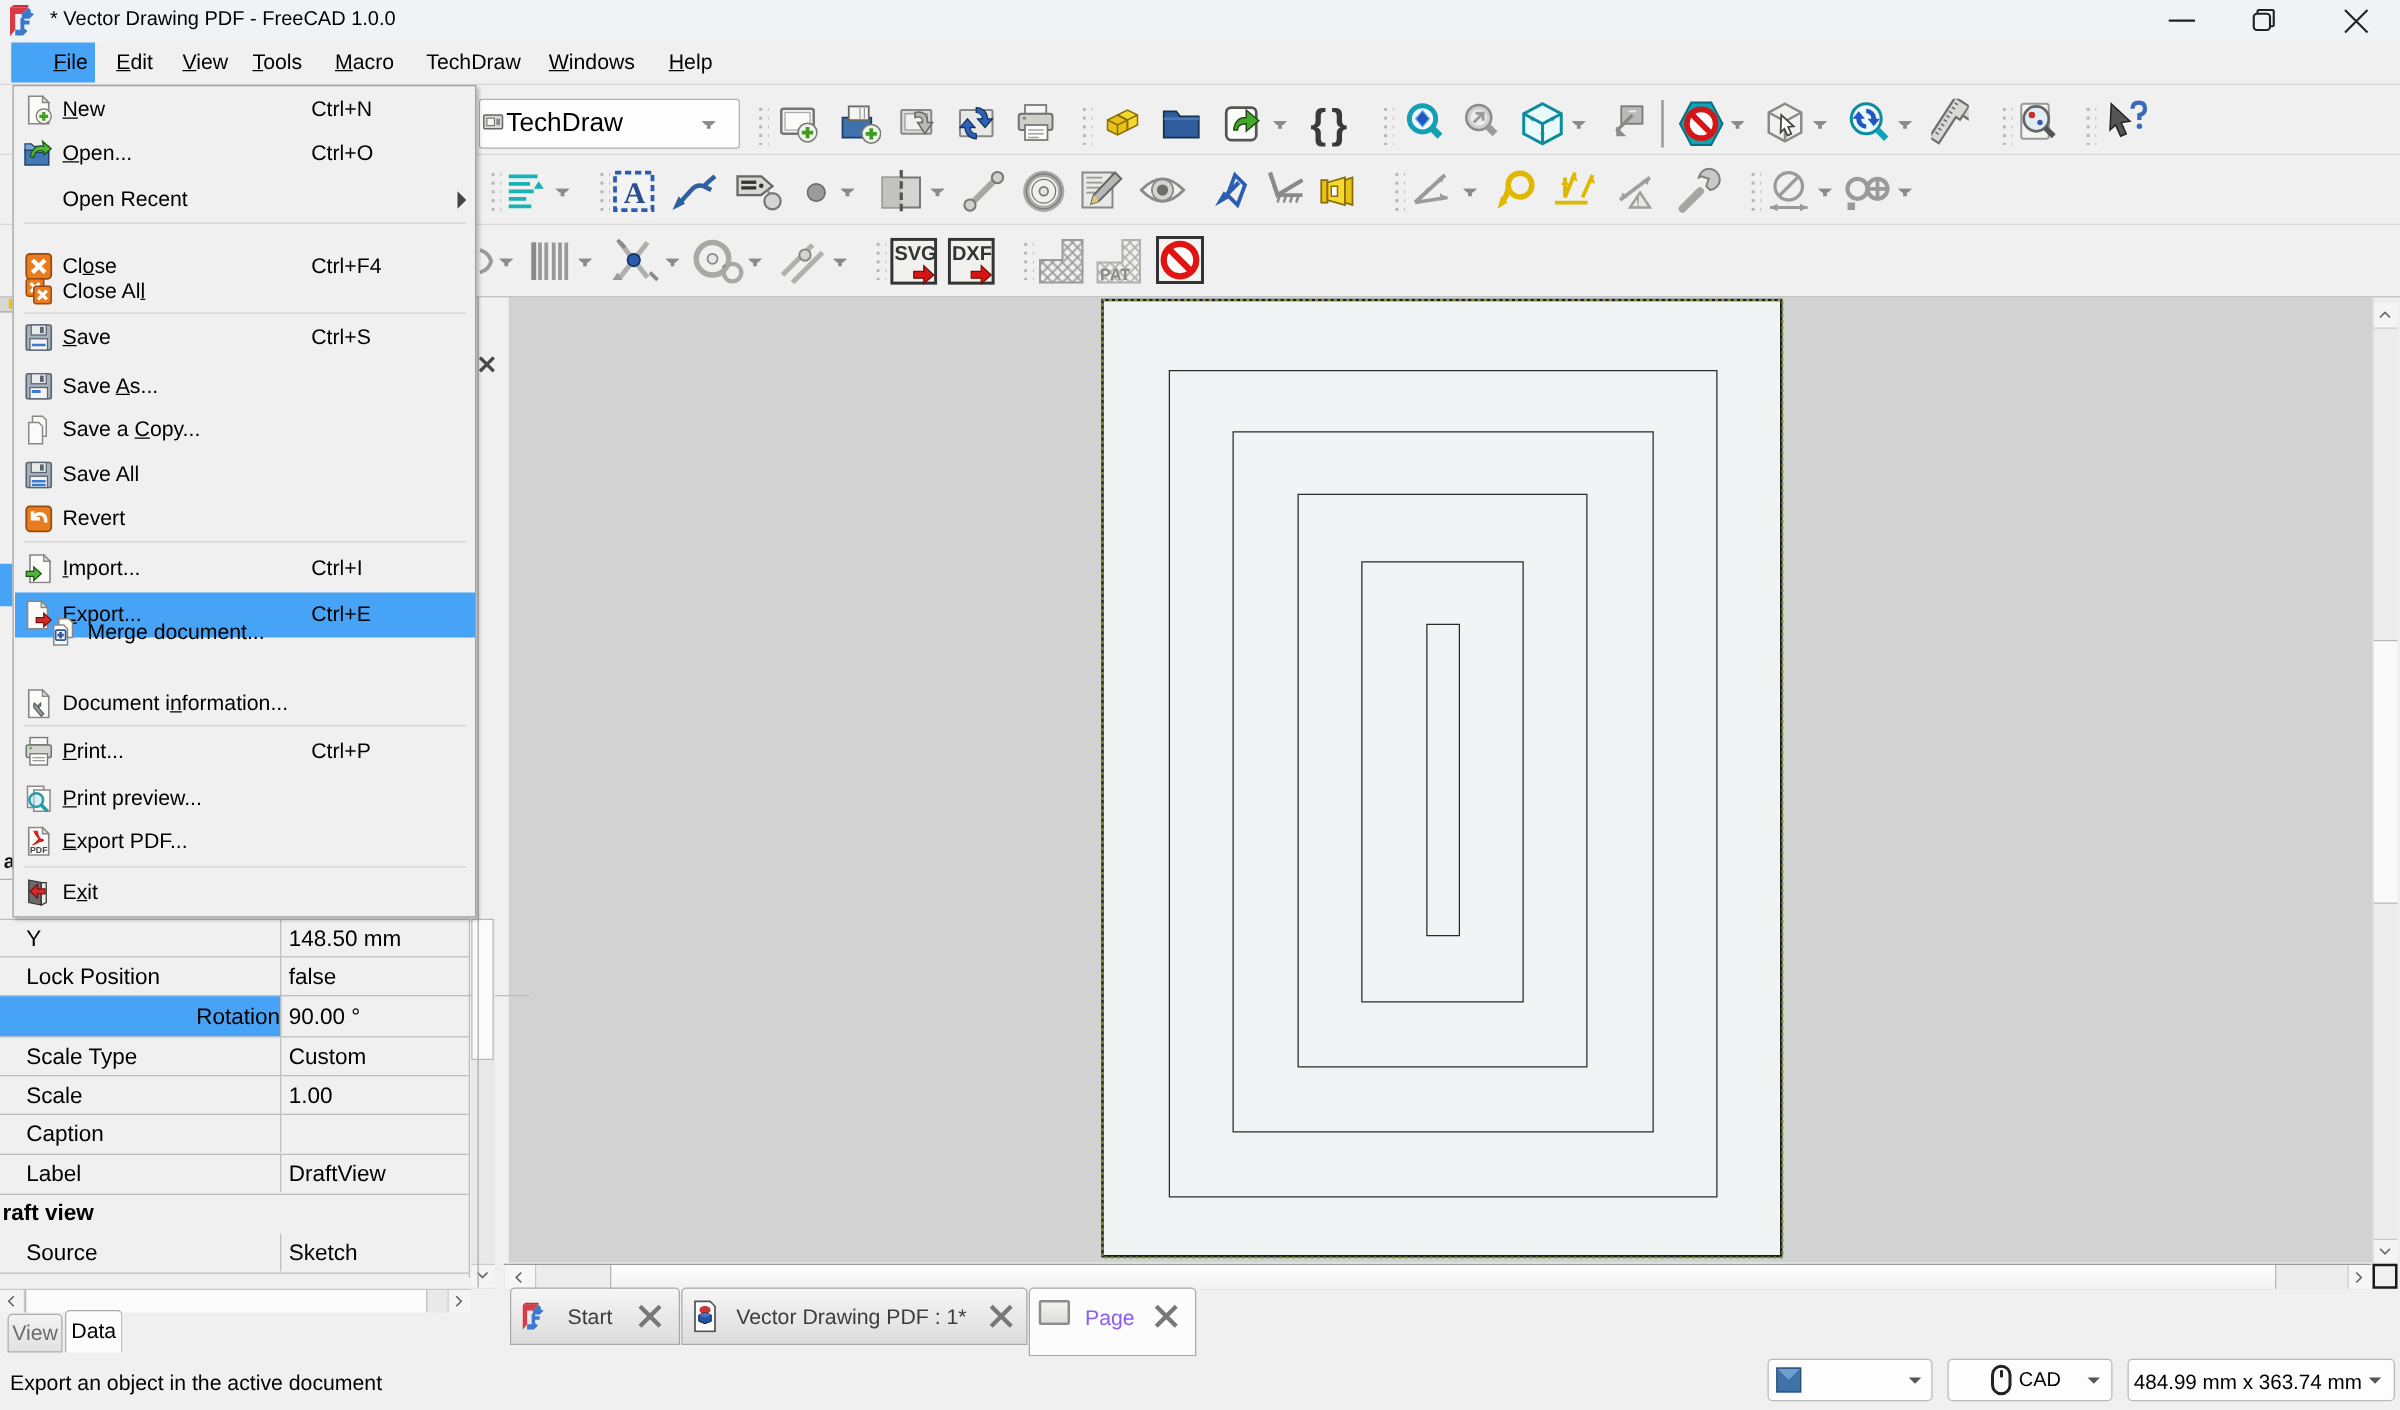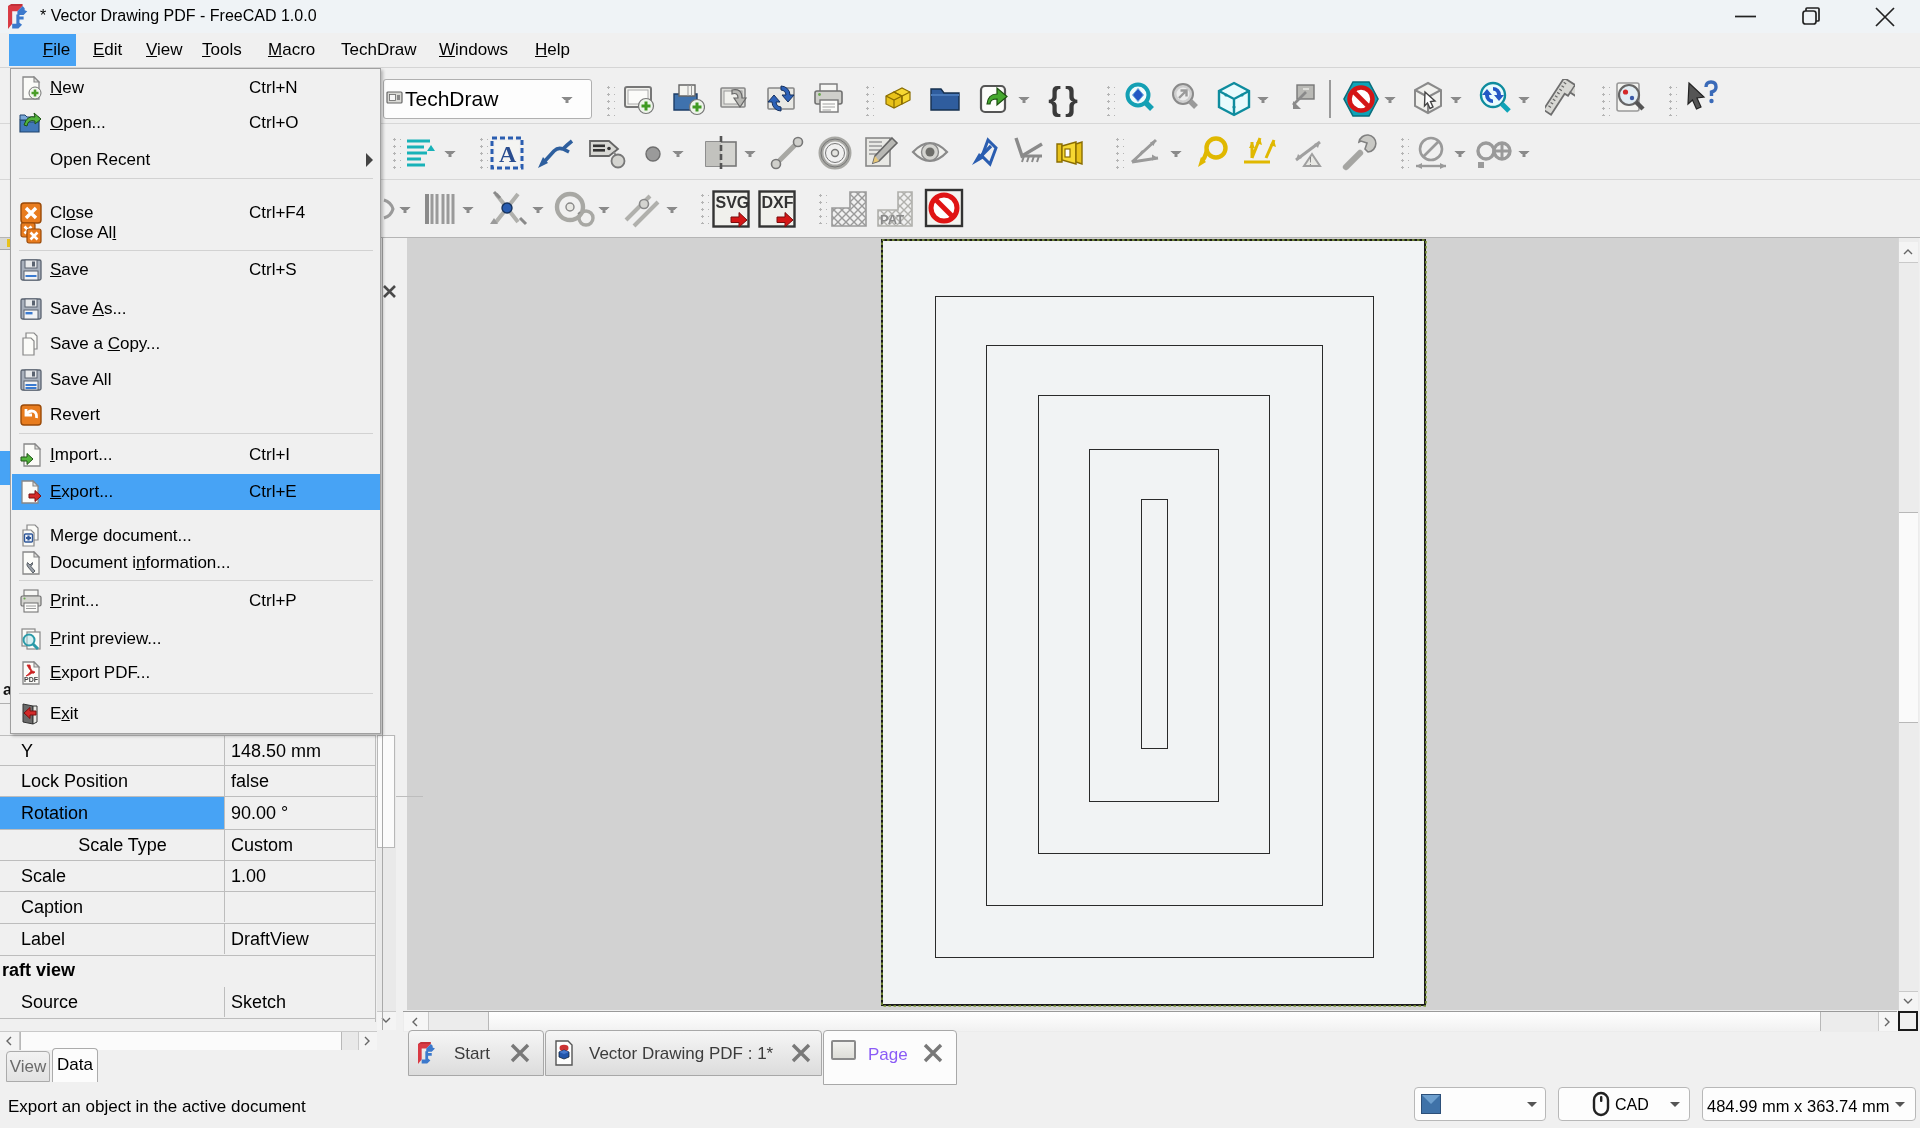--- a/index.html
+++ b/index.html
@@ -686,7 +686,7 @@
         <span class="mit"><u>E</u>xport...</span>
         <span class="mis">Ctrl+E</span>
       </div>
-    <div class="mi" style="top:449px;">
+    <div class="mi" style="top:419px;margin-left:20px;">
         <span class="mic" id="i-merge"><svg width="24" height="24" viewBox="0 0 24 24">
             <path d="M8 1 L16 1 L19 4 L19 16 L8 16 Z" fill="#fbfbf8" stroke="#888" stroke-width="1.2"></path>
             <path d="M4 6 L12 6 L15 9 L15 22 L4 22 Z" fill="#fbfbf8" stroke="#888" stroke-width="1.2"></path>

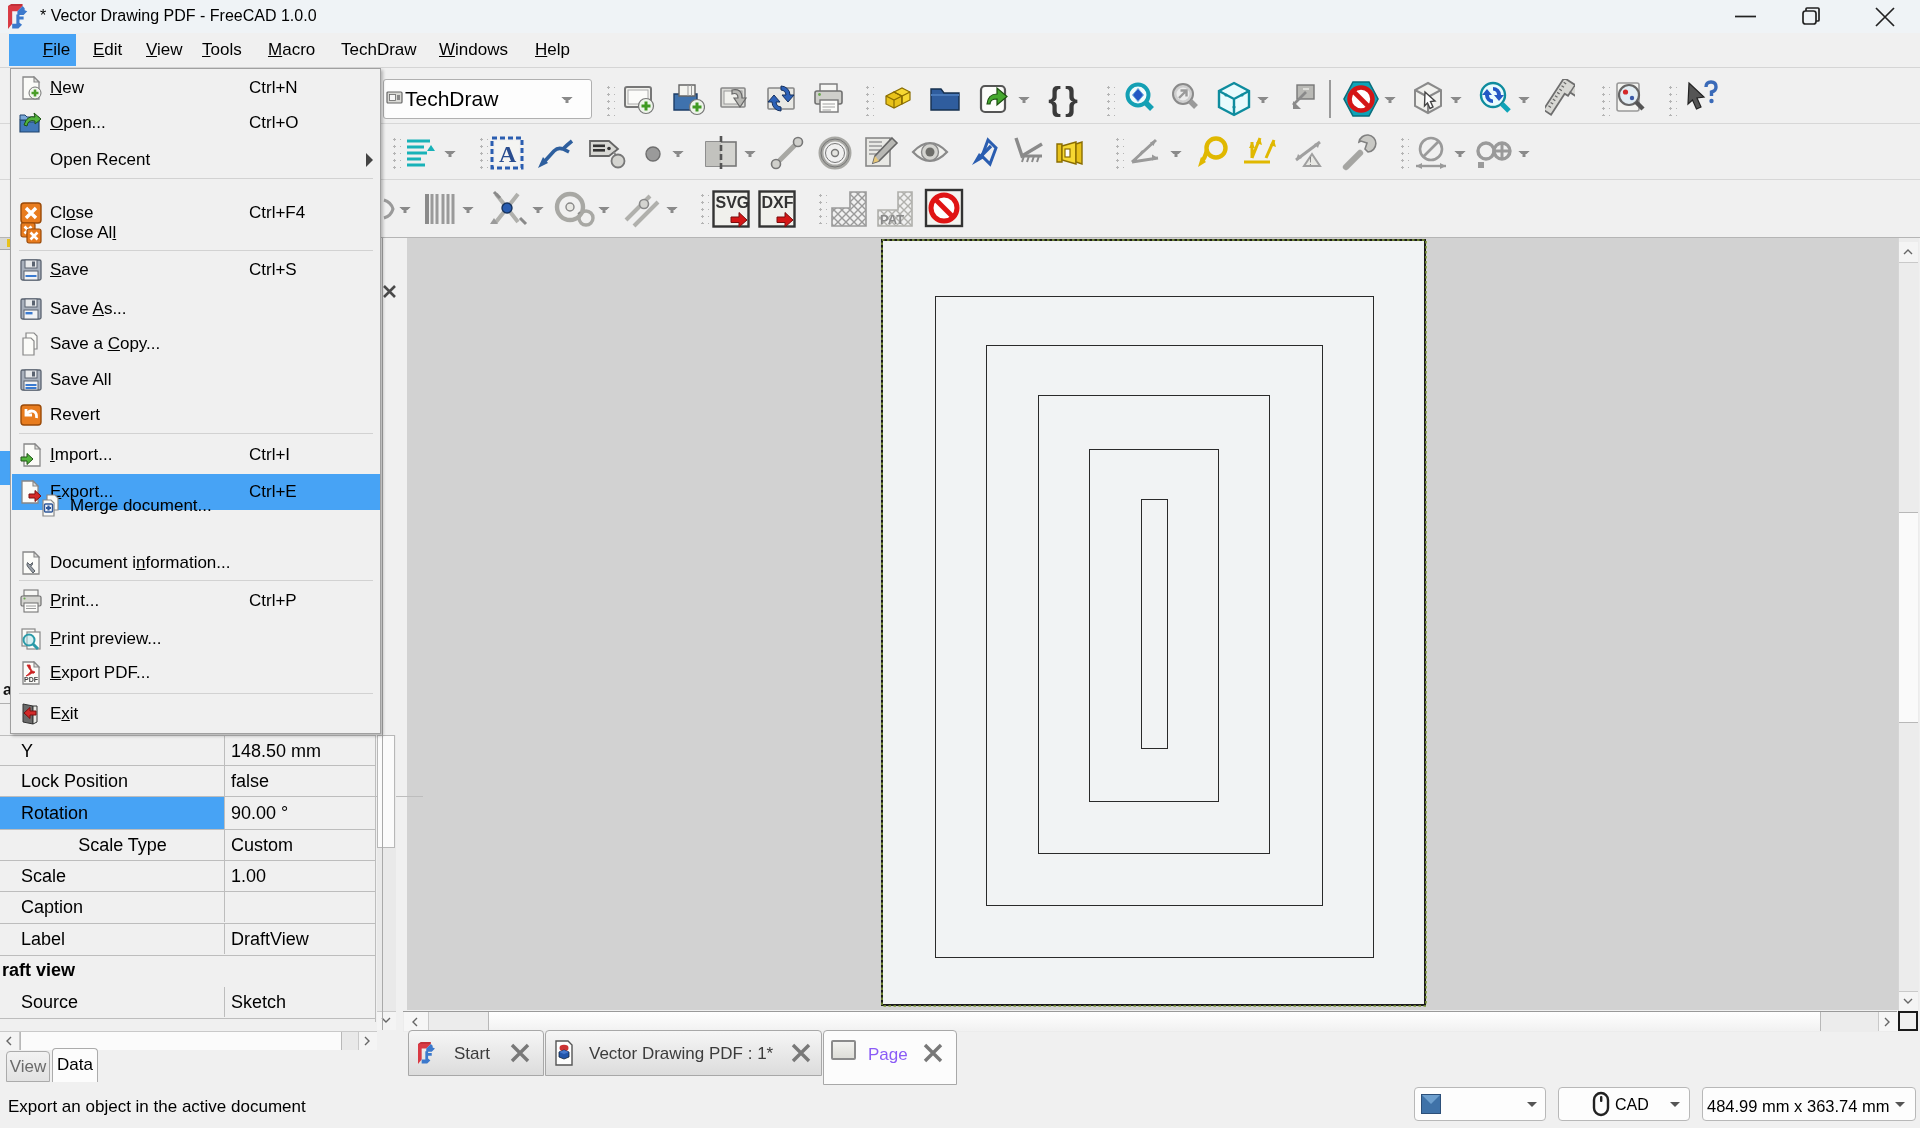--- a/index.html
+++ b/index.html
@@ -472,7 +472,7 @@
         <span class="pl">Lock Position</span>
         <span class="pv">false</span>
       </div>
-    <div class="prow" style="top:61px;height:32px;">
+    <div class="prow" style="top:61px;height:32px;text-align:right;">
         <span class="pl" style="background:#47a3f5;height:32px;line-height:32px;">Rotation</span>
         <span class="pv" style="line-height:32px;">90.00 °</span>
       </div>

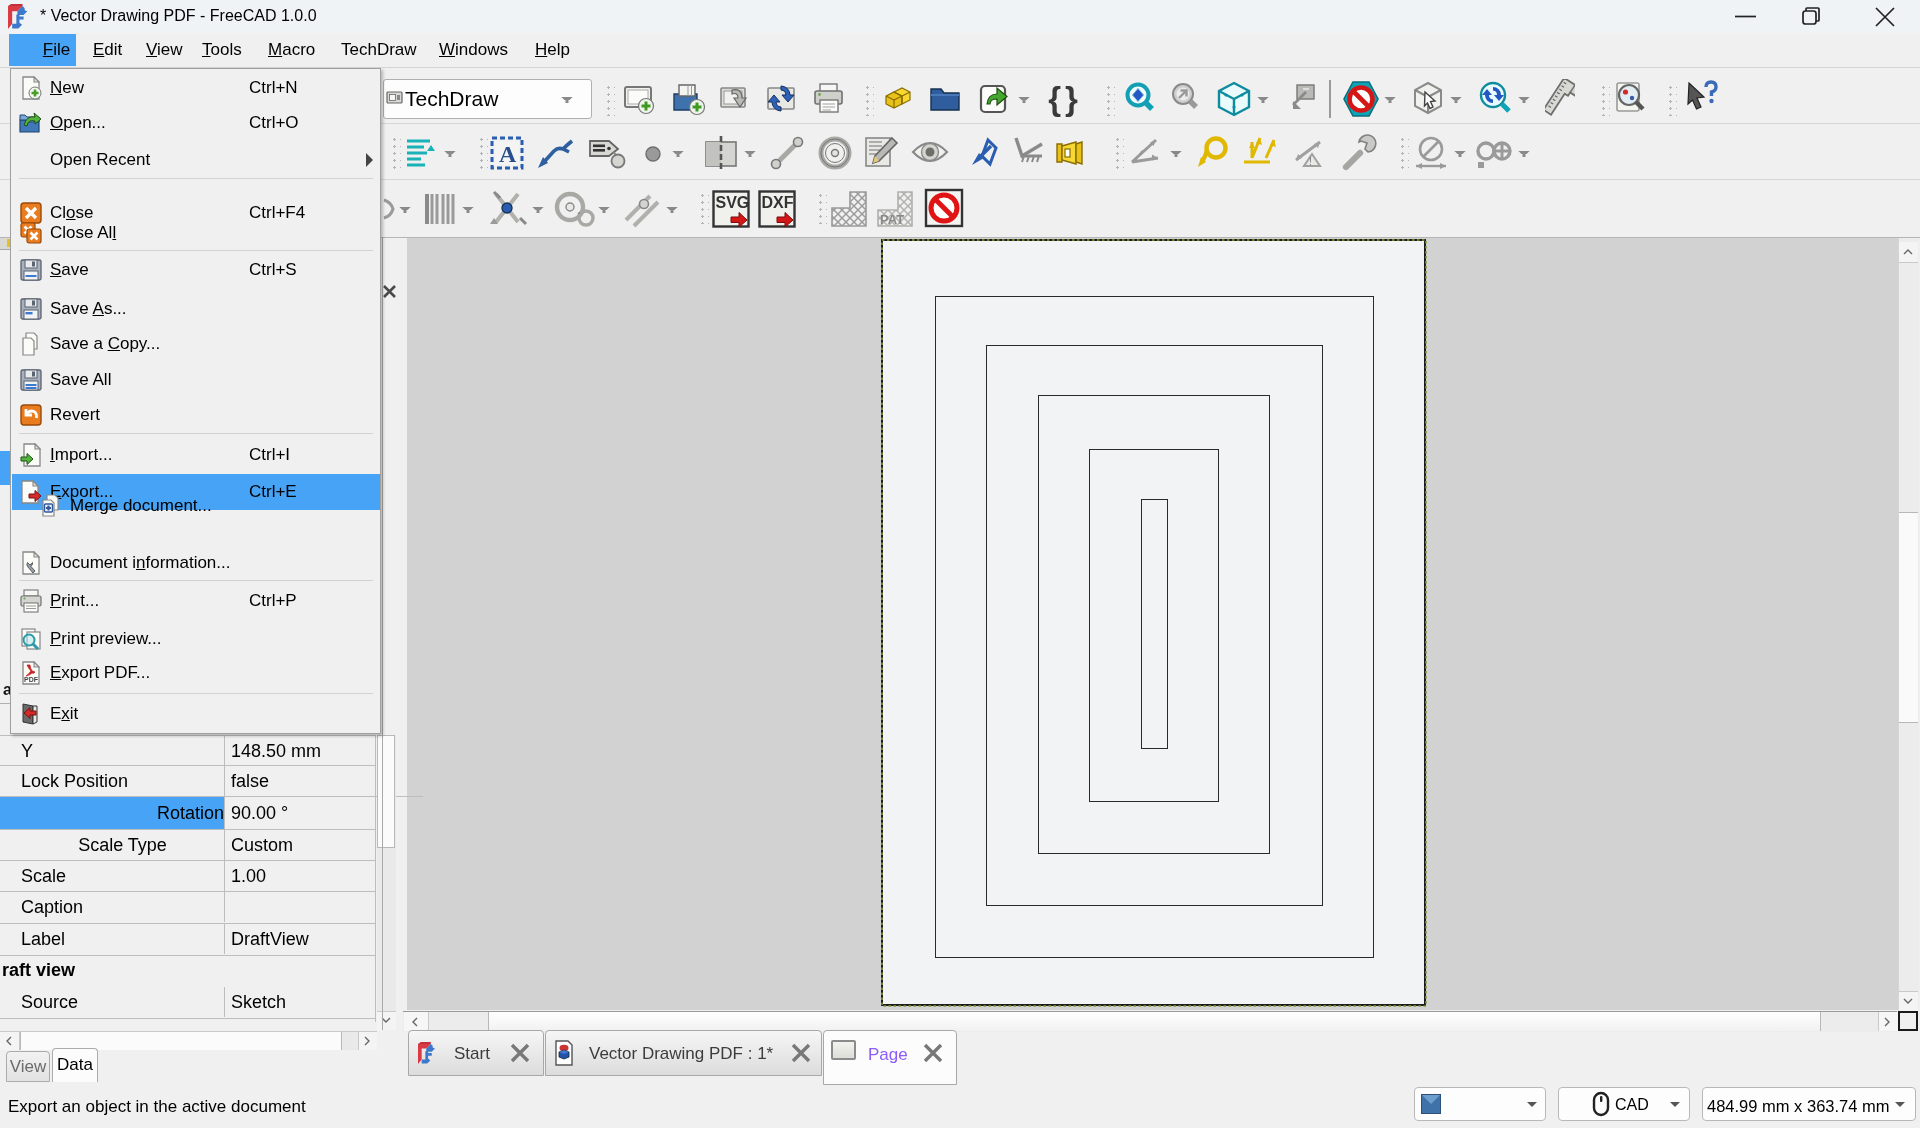--- a/index.html
+++ b/index.html
@@ -476,7 +476,7 @@
         <span class="pl" style="background:#47a3f5;height:32px;line-height:32px;">Rotation</span>
         <span class="pv" style="line-height:32px;">90.00 °</span>
       </div>
-    <div class="prow" style="top:94px;height:30px;text-align:center;">
+    <div class="prow" style="top:94px;height:30px;">
         <span class="pl">Scale Type</span>
         <span class="pv">Custom</span>
       </div>

